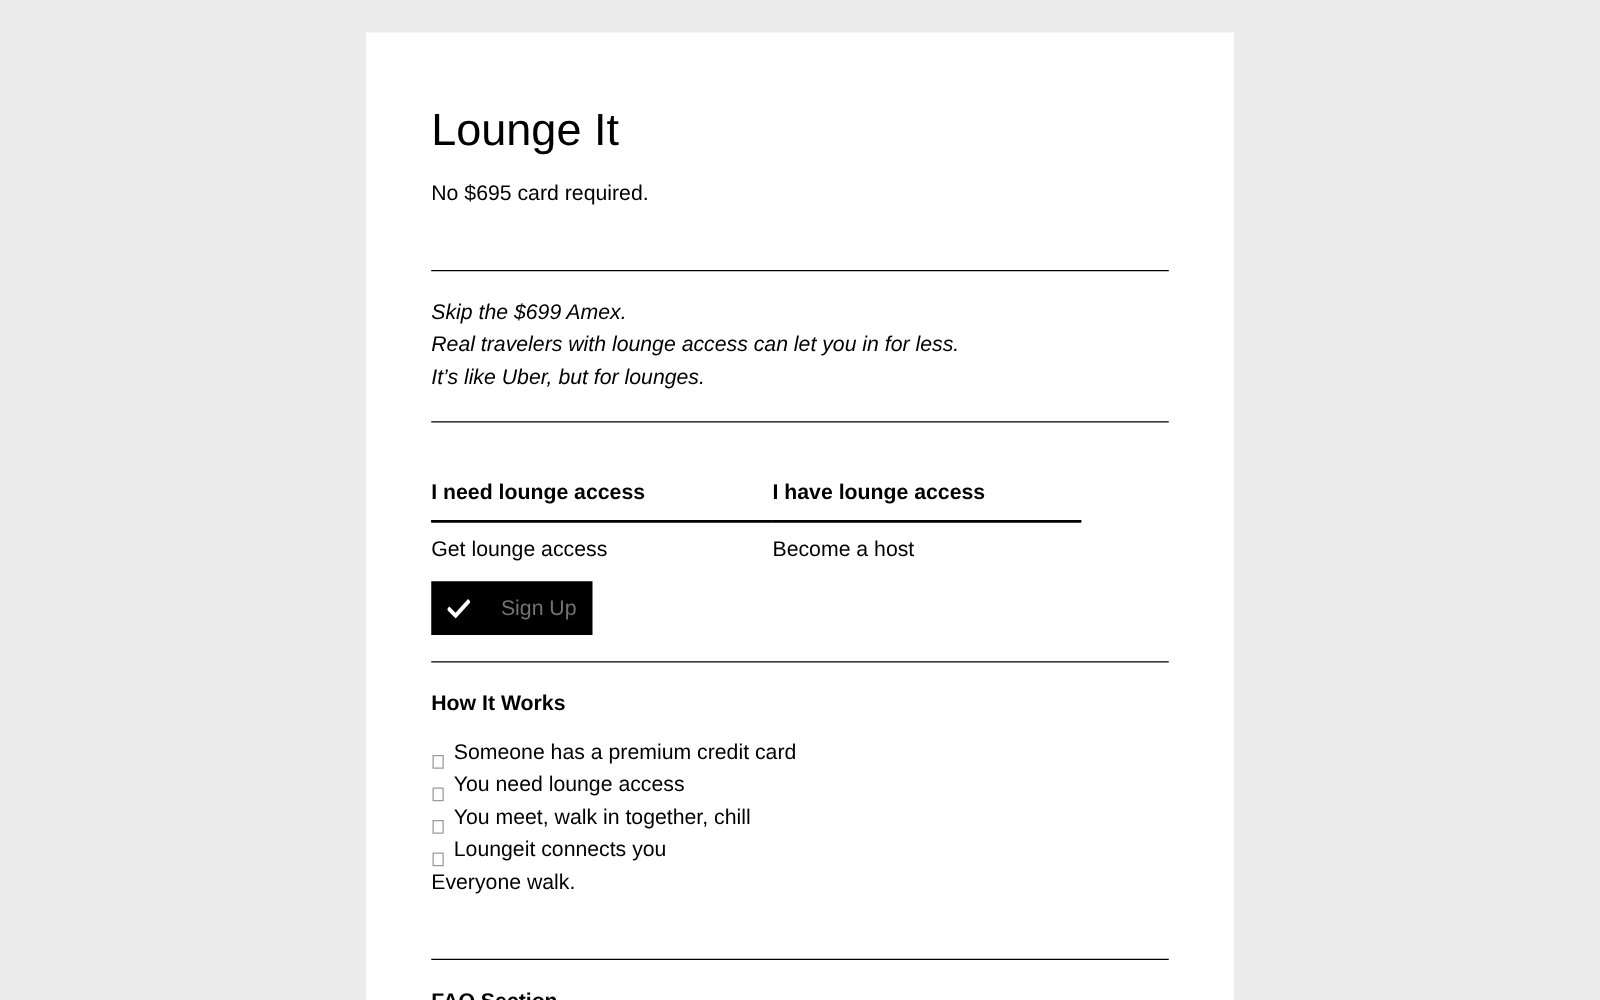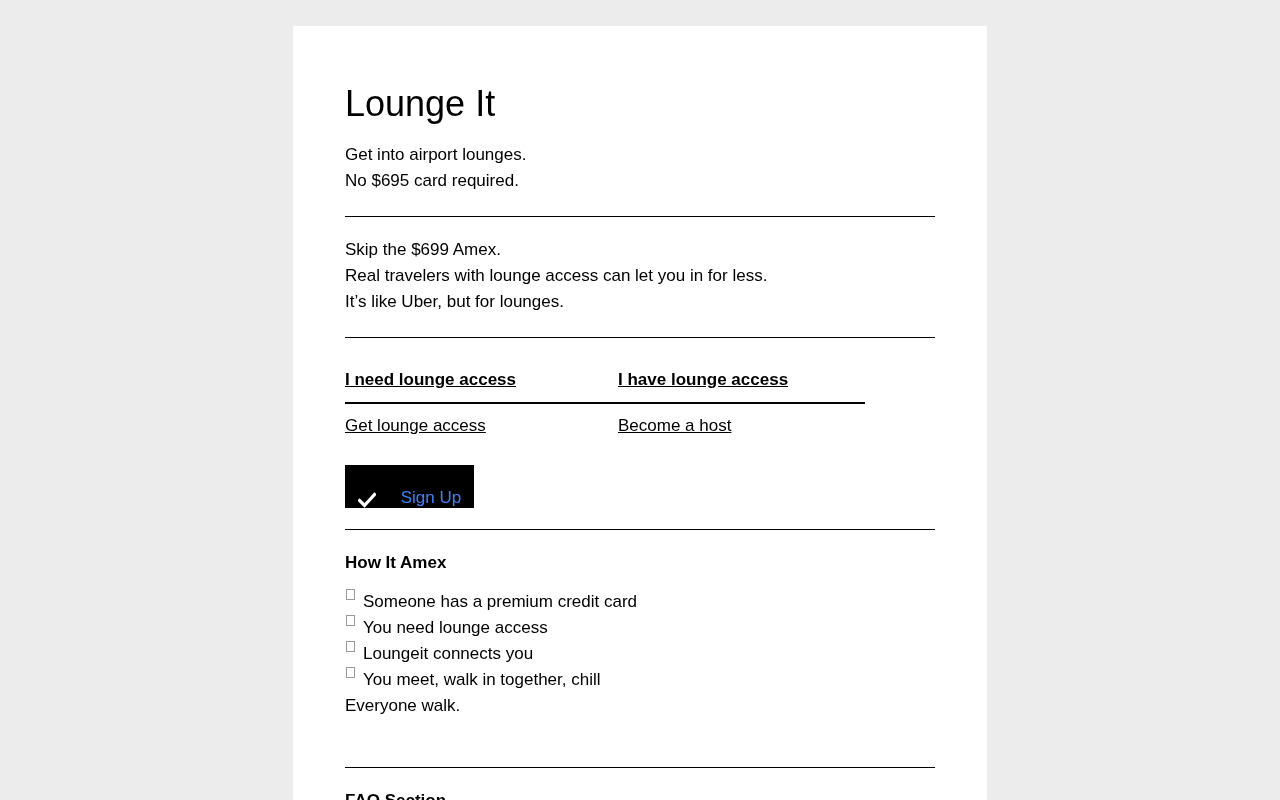--- a/index.html
+++ b/index.html
@@ -108,7 +108,6 @@
   <h1 class="title">Lounge It</h1>
 
   <div class="block intro">
-    <div class="p">Get into airport lounges.</div>
     <div class="p">No $695 card required.</div>
   </div>
 

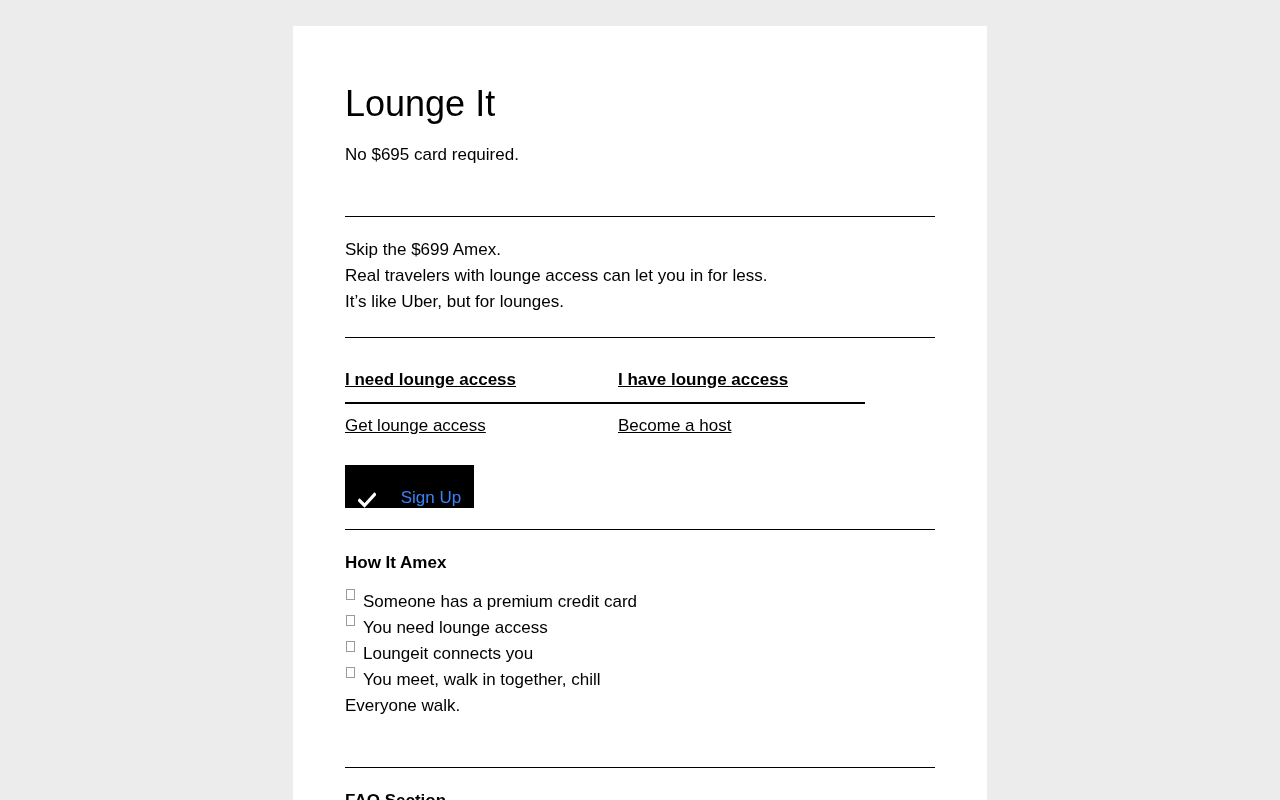--- a/index.html
+++ b/index.html
@@ -41,7 +41,7 @@
     }
     .block { position: absolute; left: 52px; }
     .intro { top: 116px; }
-    .pitch { top: 211px; }
+    .pitch { top: 211px; font-style: italic; }
     table.roles {
       position: absolute;
       left: 52px;

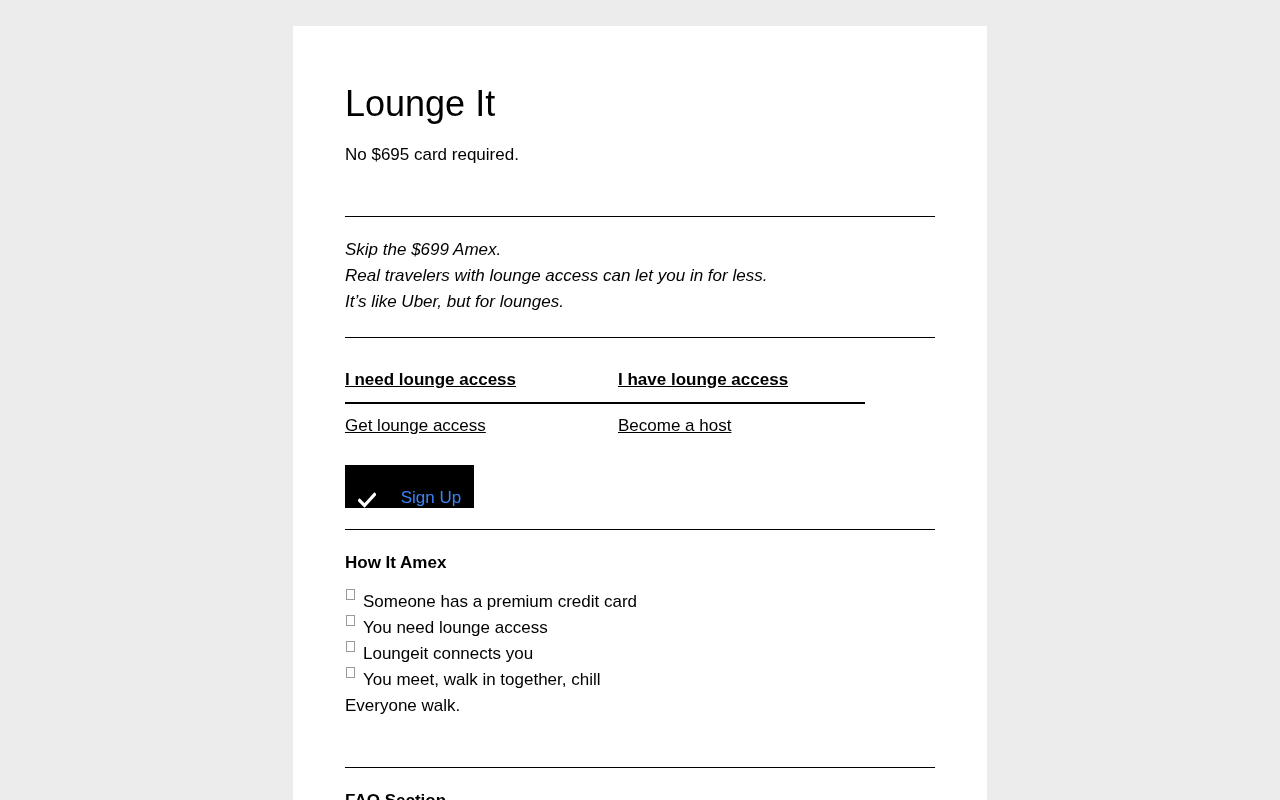--- a/index.html
+++ b/index.html
@@ -45,10 +45,9 @@
     table.roles {
       position: absolute;
       left: 52px;
-      top: 340px;
+      top: 354px;
       border-collapse: collapse;
       width: 520px;
-      text-decoration: underline;
     }
     table.roles th {
       text-align: left;

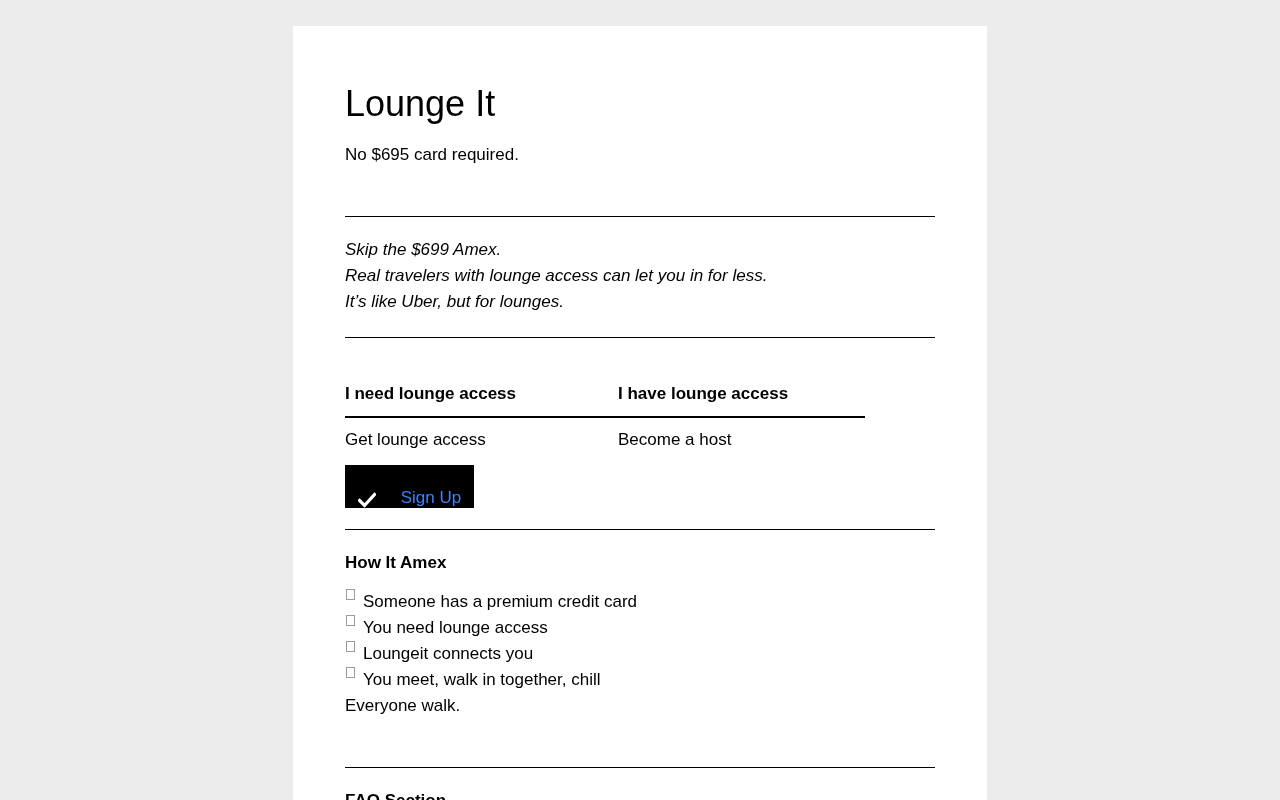--- a/index.html
+++ b/index.html
@@ -70,10 +70,10 @@
       width: 129px;
       height: 43px;
       background: #000;
-      color: #3b82f6;
+      color: #737373;
       border: none;
       display: flex;
-      align-items: flex-end;
+      align-items: center;
       justify-content: center;
       gap: 25px;
       font-family: "Liberation Sans", sans-serif;

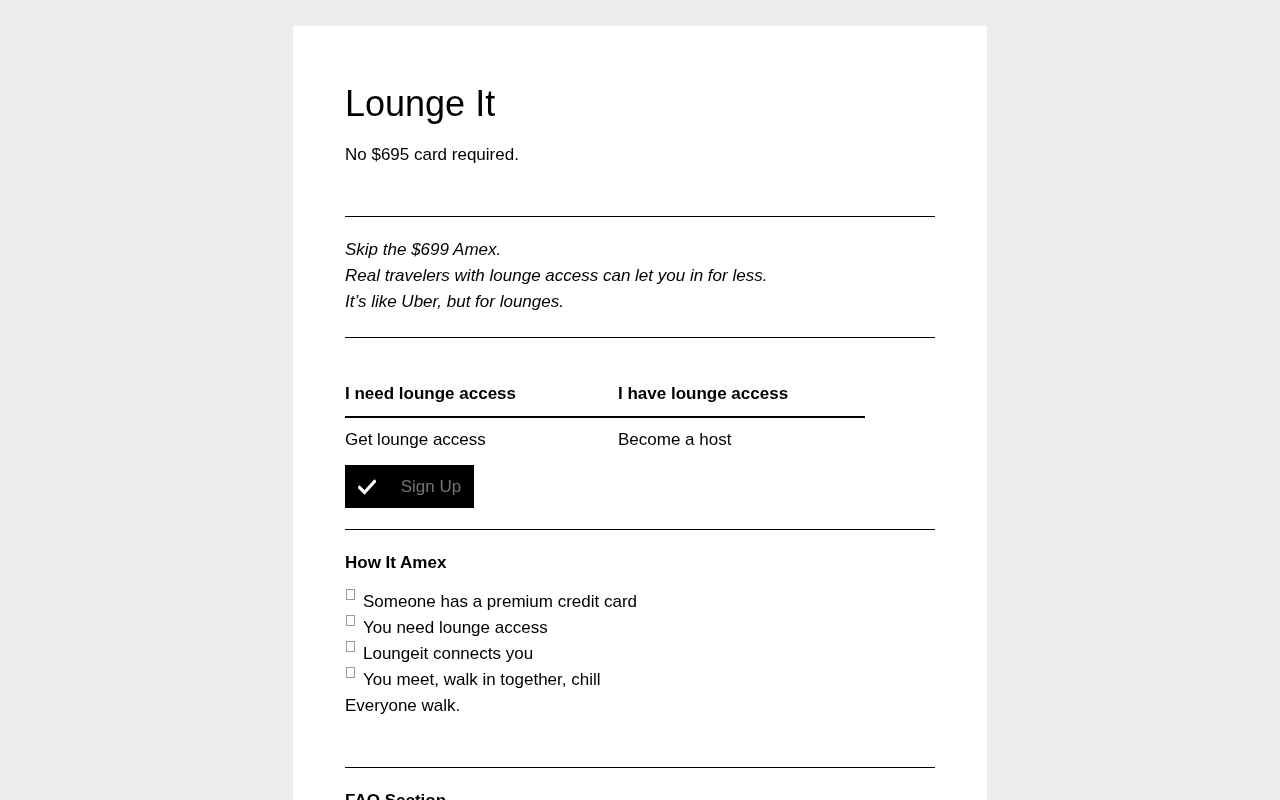--- a/index.html
+++ b/index.html
@@ -144,7 +144,7 @@
 
   <div class="hr" style="top:503px;"></div>
 
-  <h2 class="section-heading" style="top:526px;">How It Amex</h2>
+  <h2 class="section-heading" style="top:526px;">How It Works</h2>
 
   <div class="block steps">
     <div class="step">

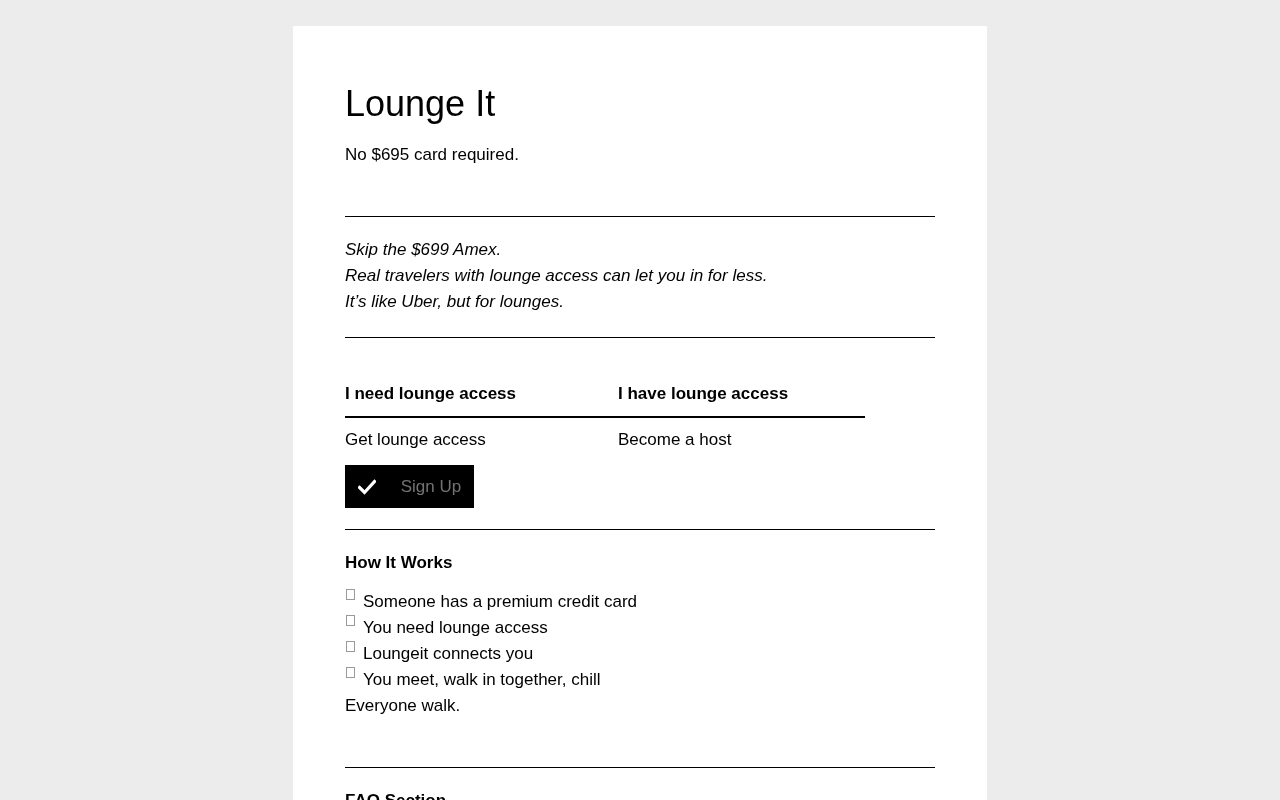--- a/index.html
+++ b/index.html
@@ -89,7 +89,7 @@
       line-height: 22px;
     }
     .steps { top: 563px; }
-    .step { display: flex; align-items: flex-start; font-size: 17px; line-height: 26px; }
+    .step { display: flex; align-items: flex-end; font-size: 17px; line-height: 26px; }
     .tofu {
       display: inline-block;
       width: 9px;

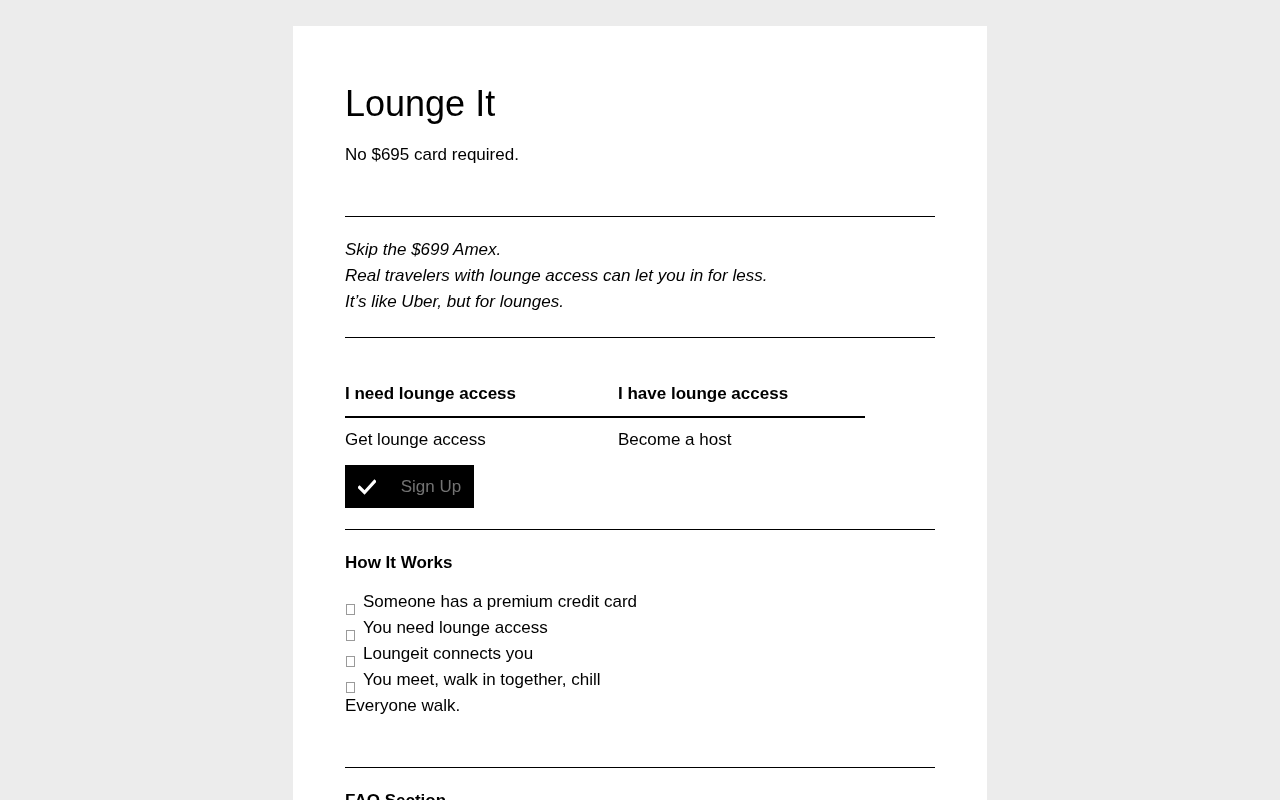--- a/index.html
+++ b/index.html
@@ -157,11 +157,11 @@
     </div>
     <div class="step">
       <span class="tofu"></span>
-      <span>Loungeit connects you</span>
+      <span>You meet, walk in together, chill</span>
     </div>
     <div class="step">
       <span class="tofu"></span>
-      <span>You meet, walk in together, chill</span>
+      <span>Loungeit connects you</span>
     </div>
     <div class="p">Everyone walk.</div>
   </div>

